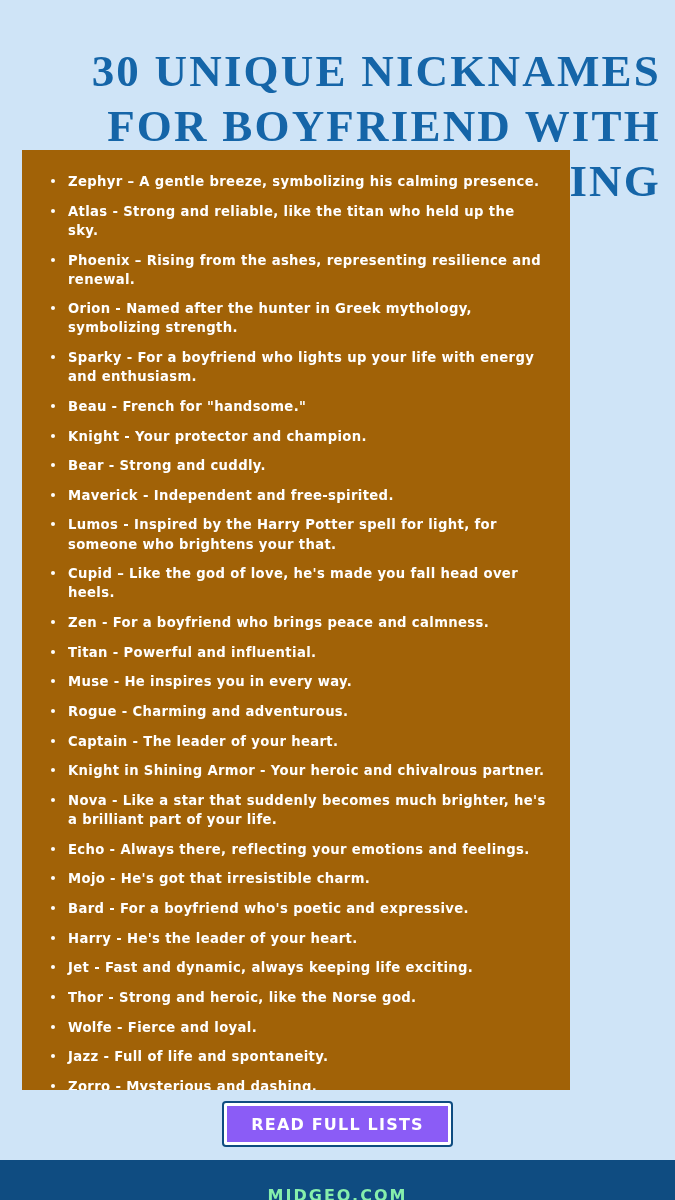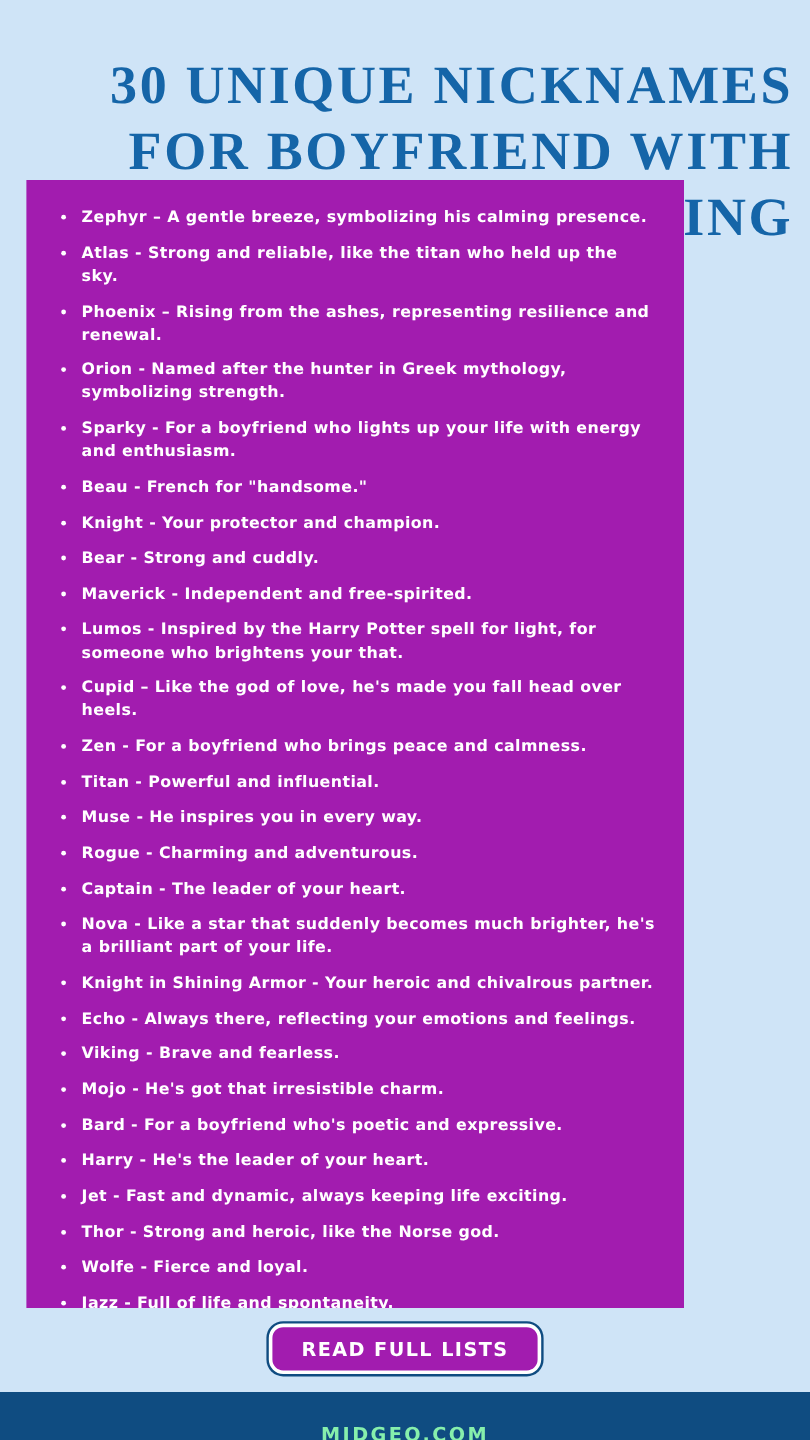--- a/index.html
+++ b/index.html
@@ -37,7 +37,7 @@
     left: 22px;
     width: 548px;
     height: 940px;
-    background: #a21caf;
+    background: #a16207;
     box-sizing: border-box;
     padding: 22px 24px 10px 24px;
     overflow: hidden;

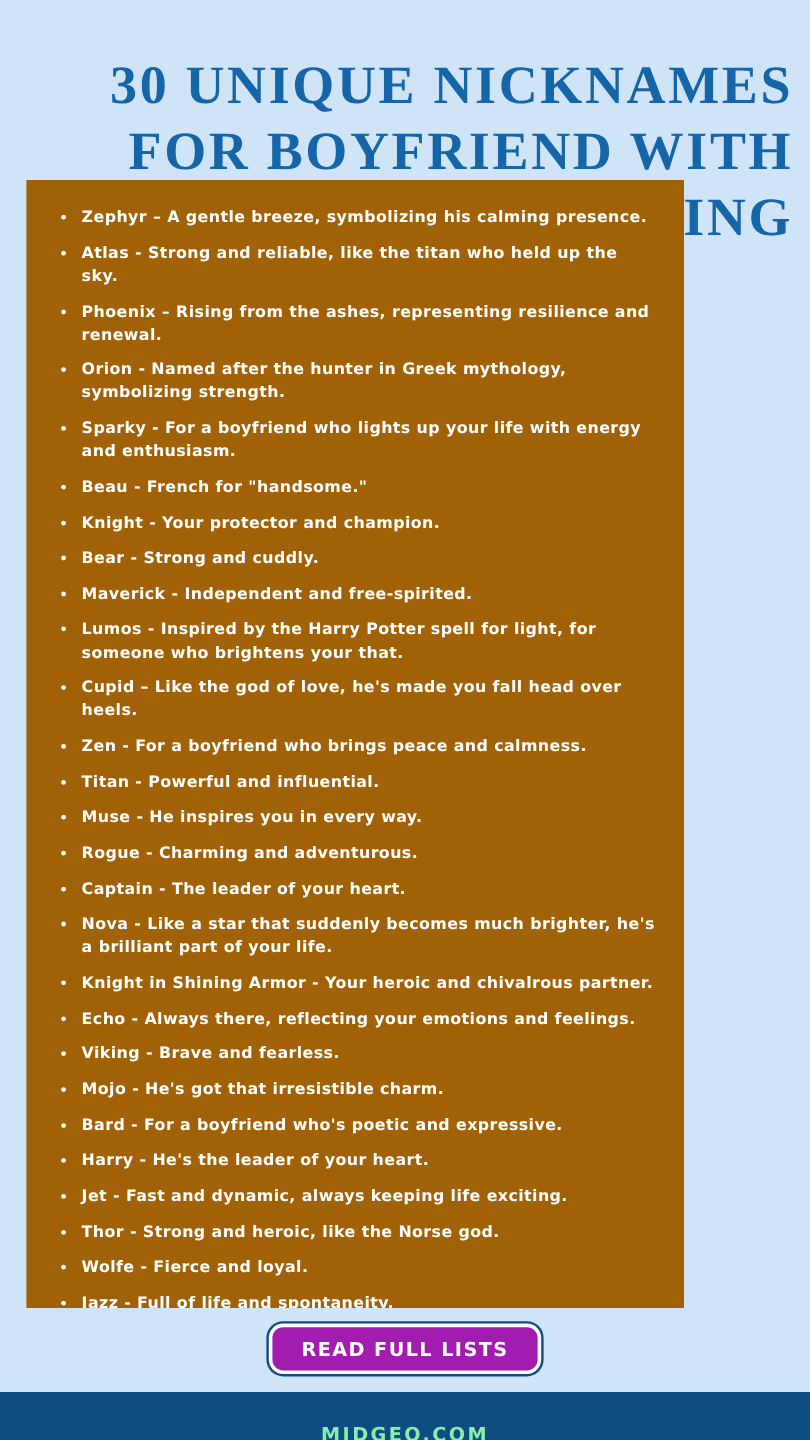--- a/index.html
+++ b/index.html
@@ -133,8 +133,8 @@
         <li>Muse - He inspires you in every way.</li>
         <li>Rogue - Charming and adventurous.</li>
         <li>Captain - The leader of your heart.</li>
+        <li>Knight in Shining Armor - Your heroic and chivalrous partner.</li>
         <li>Nova - Like a star that suddenly becomes much brighter, he's a brilliant part of your life.</li>
-        <li>Knight in Shining Armor - Your heroic and chivalrous partner.</li>
         <li>Echo - Always there, reflecting your emotions and feelings.</li>
         <li>Viking - Brave and fearless.</li>
         <li>Mojo - He's got that irresistible charm.</li>

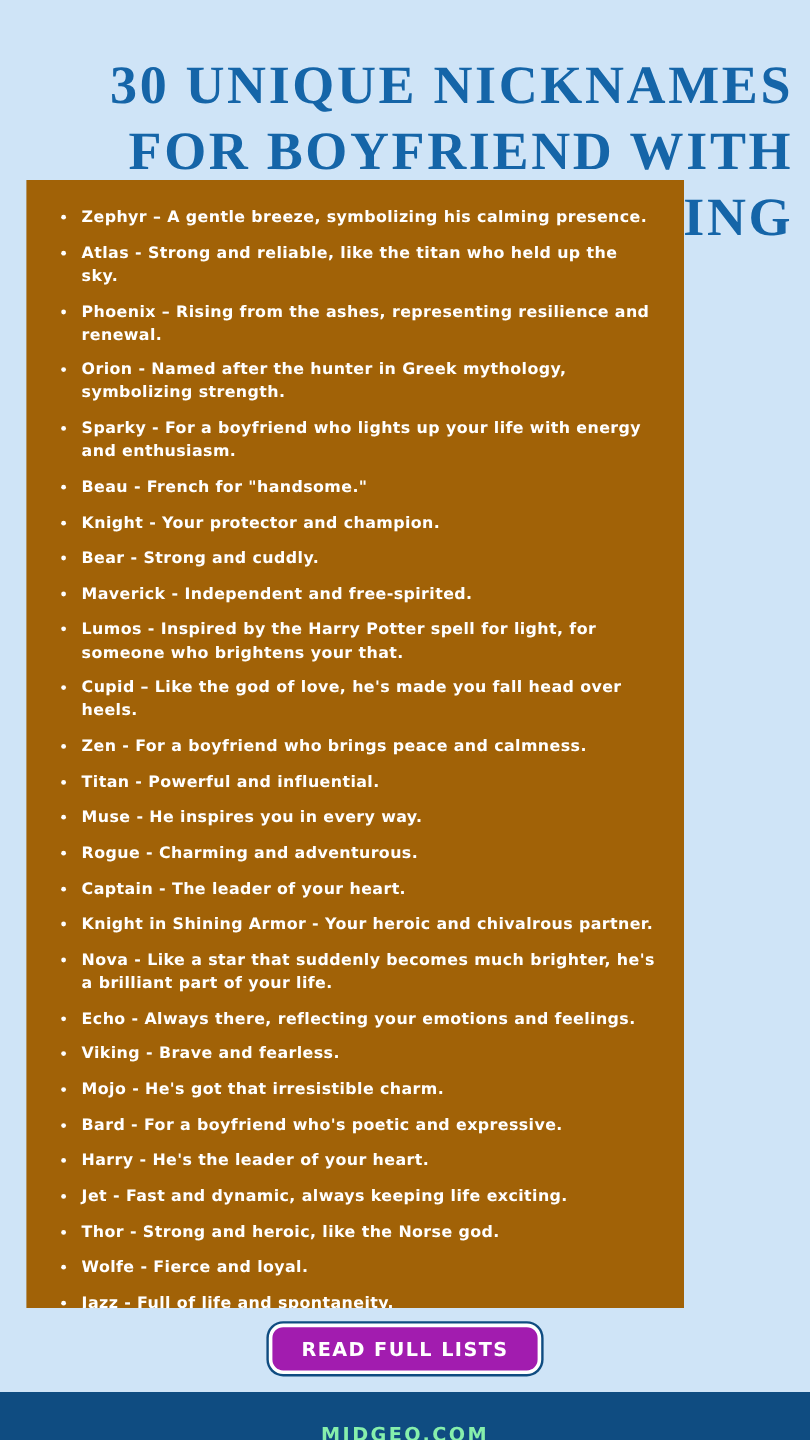--- a/index.html
+++ b/index.html
@@ -136,7 +136,6 @@
         <li>Knight in Shining Armor - Your heroic and chivalrous partner.</li>
         <li>Nova - Like a star that suddenly becomes much brighter, he's a brilliant part of your life.</li>
         <li>Echo - Always there, reflecting your emotions and feelings.</li>
-        <li>Viking - Brave and fearless.</li>
         <li>Mojo - He's got that irresistible charm.</li>
         <li>Bard - For a boyfriend who's poetic and expressive.</li>
         <li>Harry - He's the leader of your heart.</li>

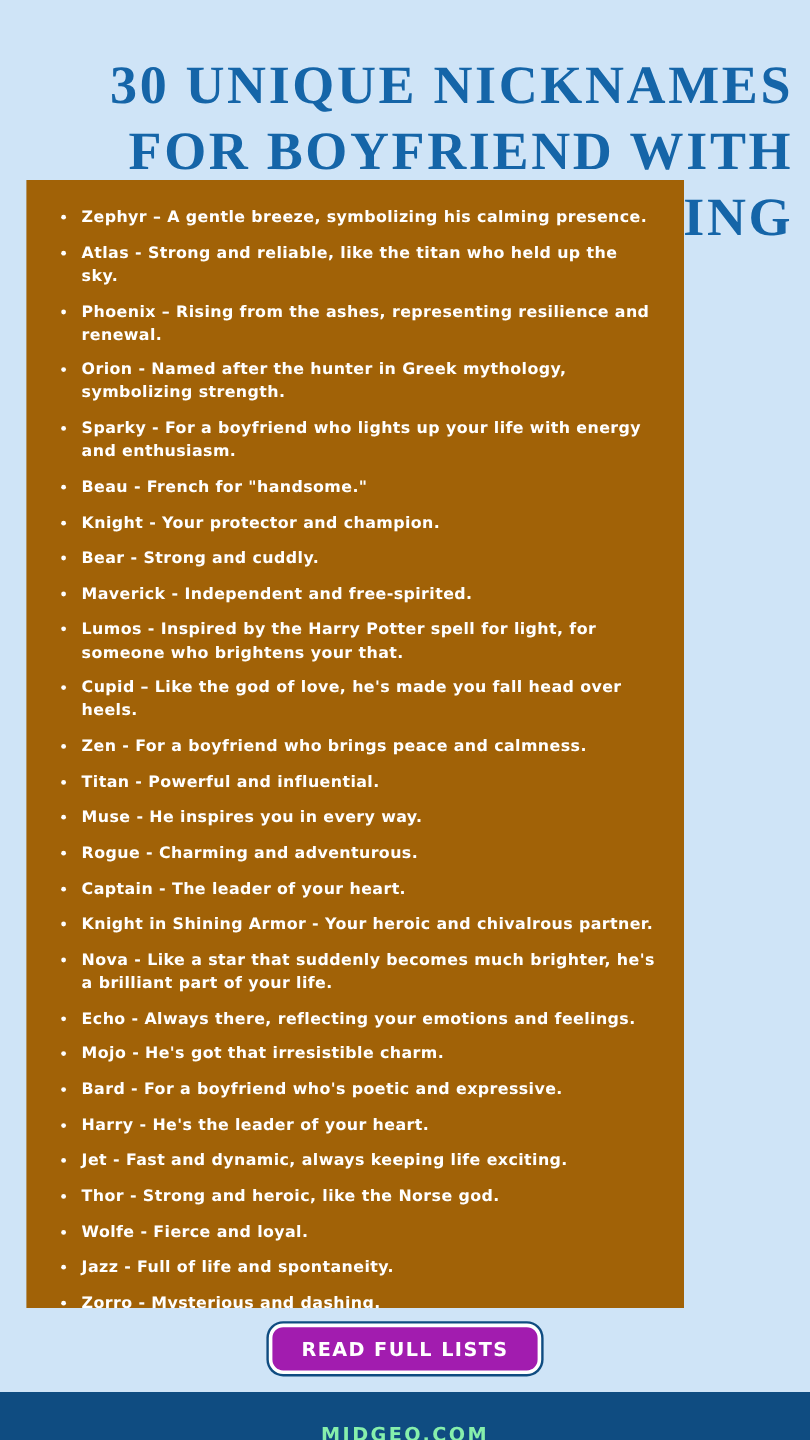--- a/index.html
+++ b/index.html
@@ -77,10 +77,10 @@
   }
   .cta {
     display: inline-block;
-    background: #a21caf;
+    background: #8b5cf6;
     color: #ffffff;
     border: 3px solid #ffffff;
-    border-radius: 12px;
+    border-radius: 2px;
     padding: 9px 24px 8px 24px;
     font-size: 16px;
     font-weight: bold;

